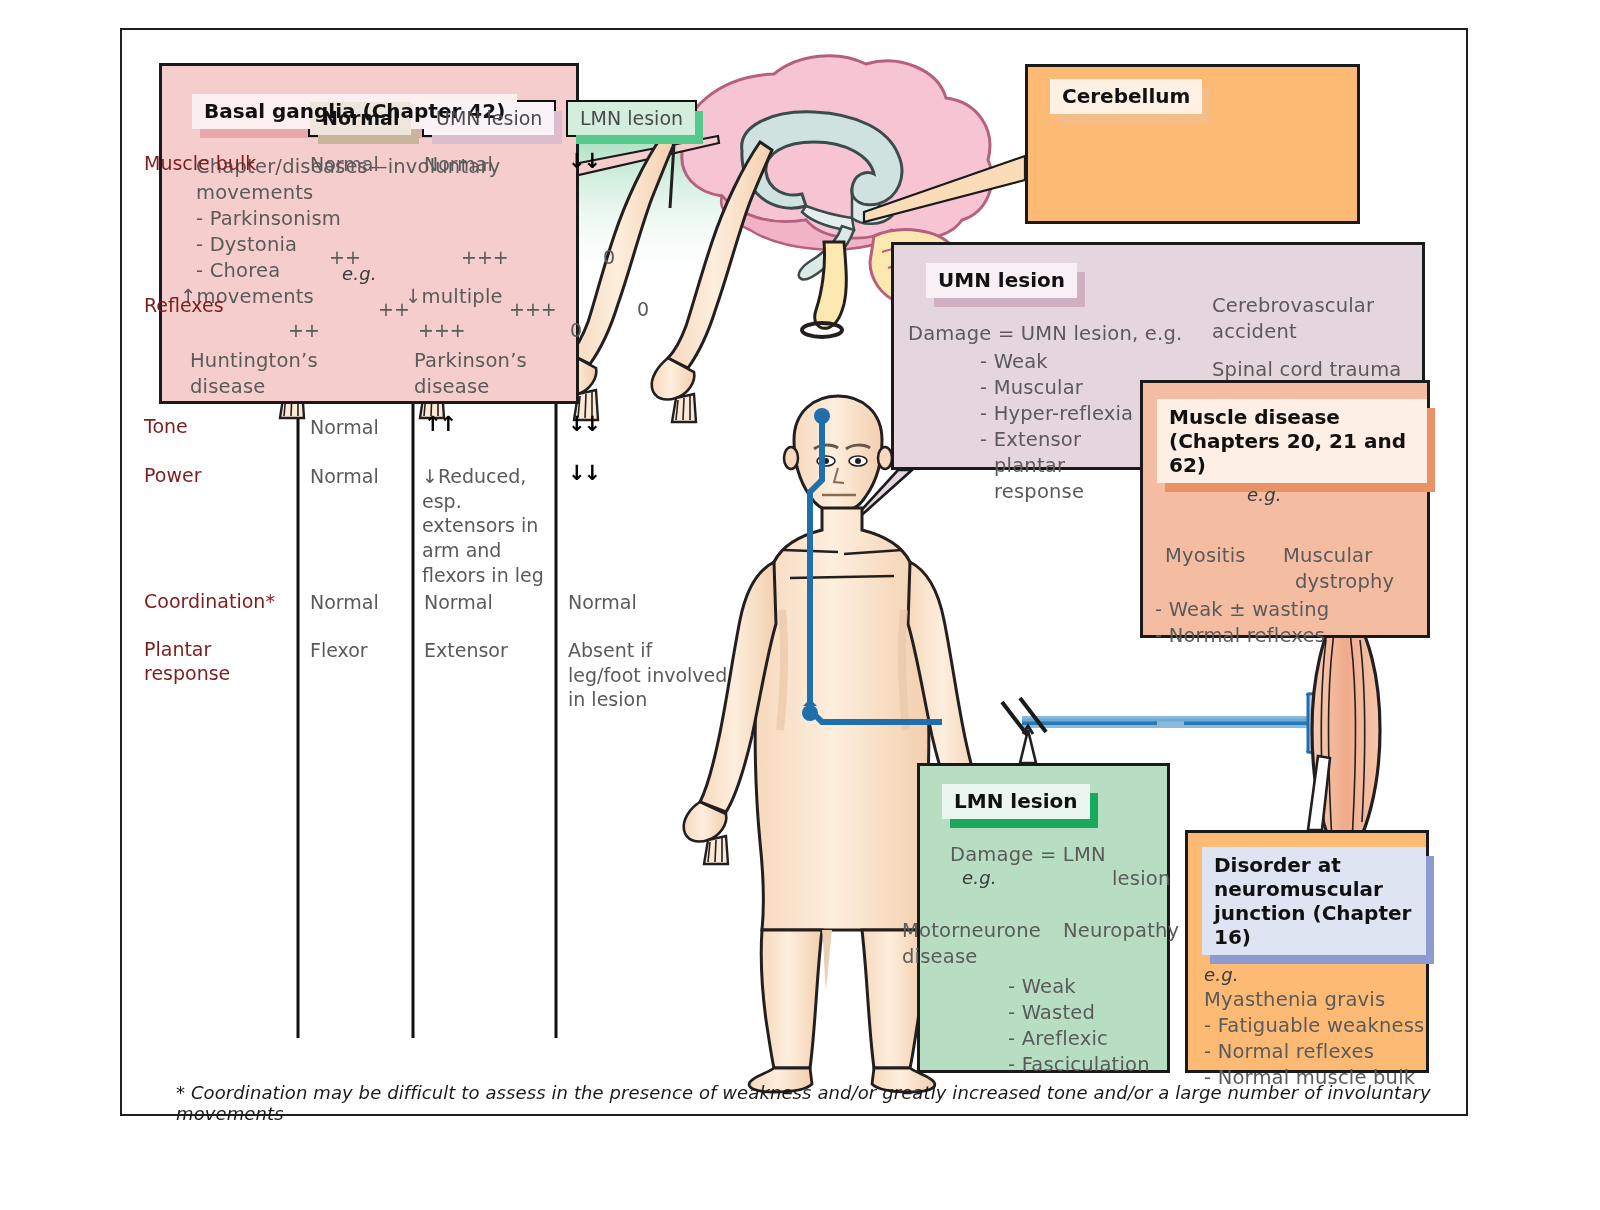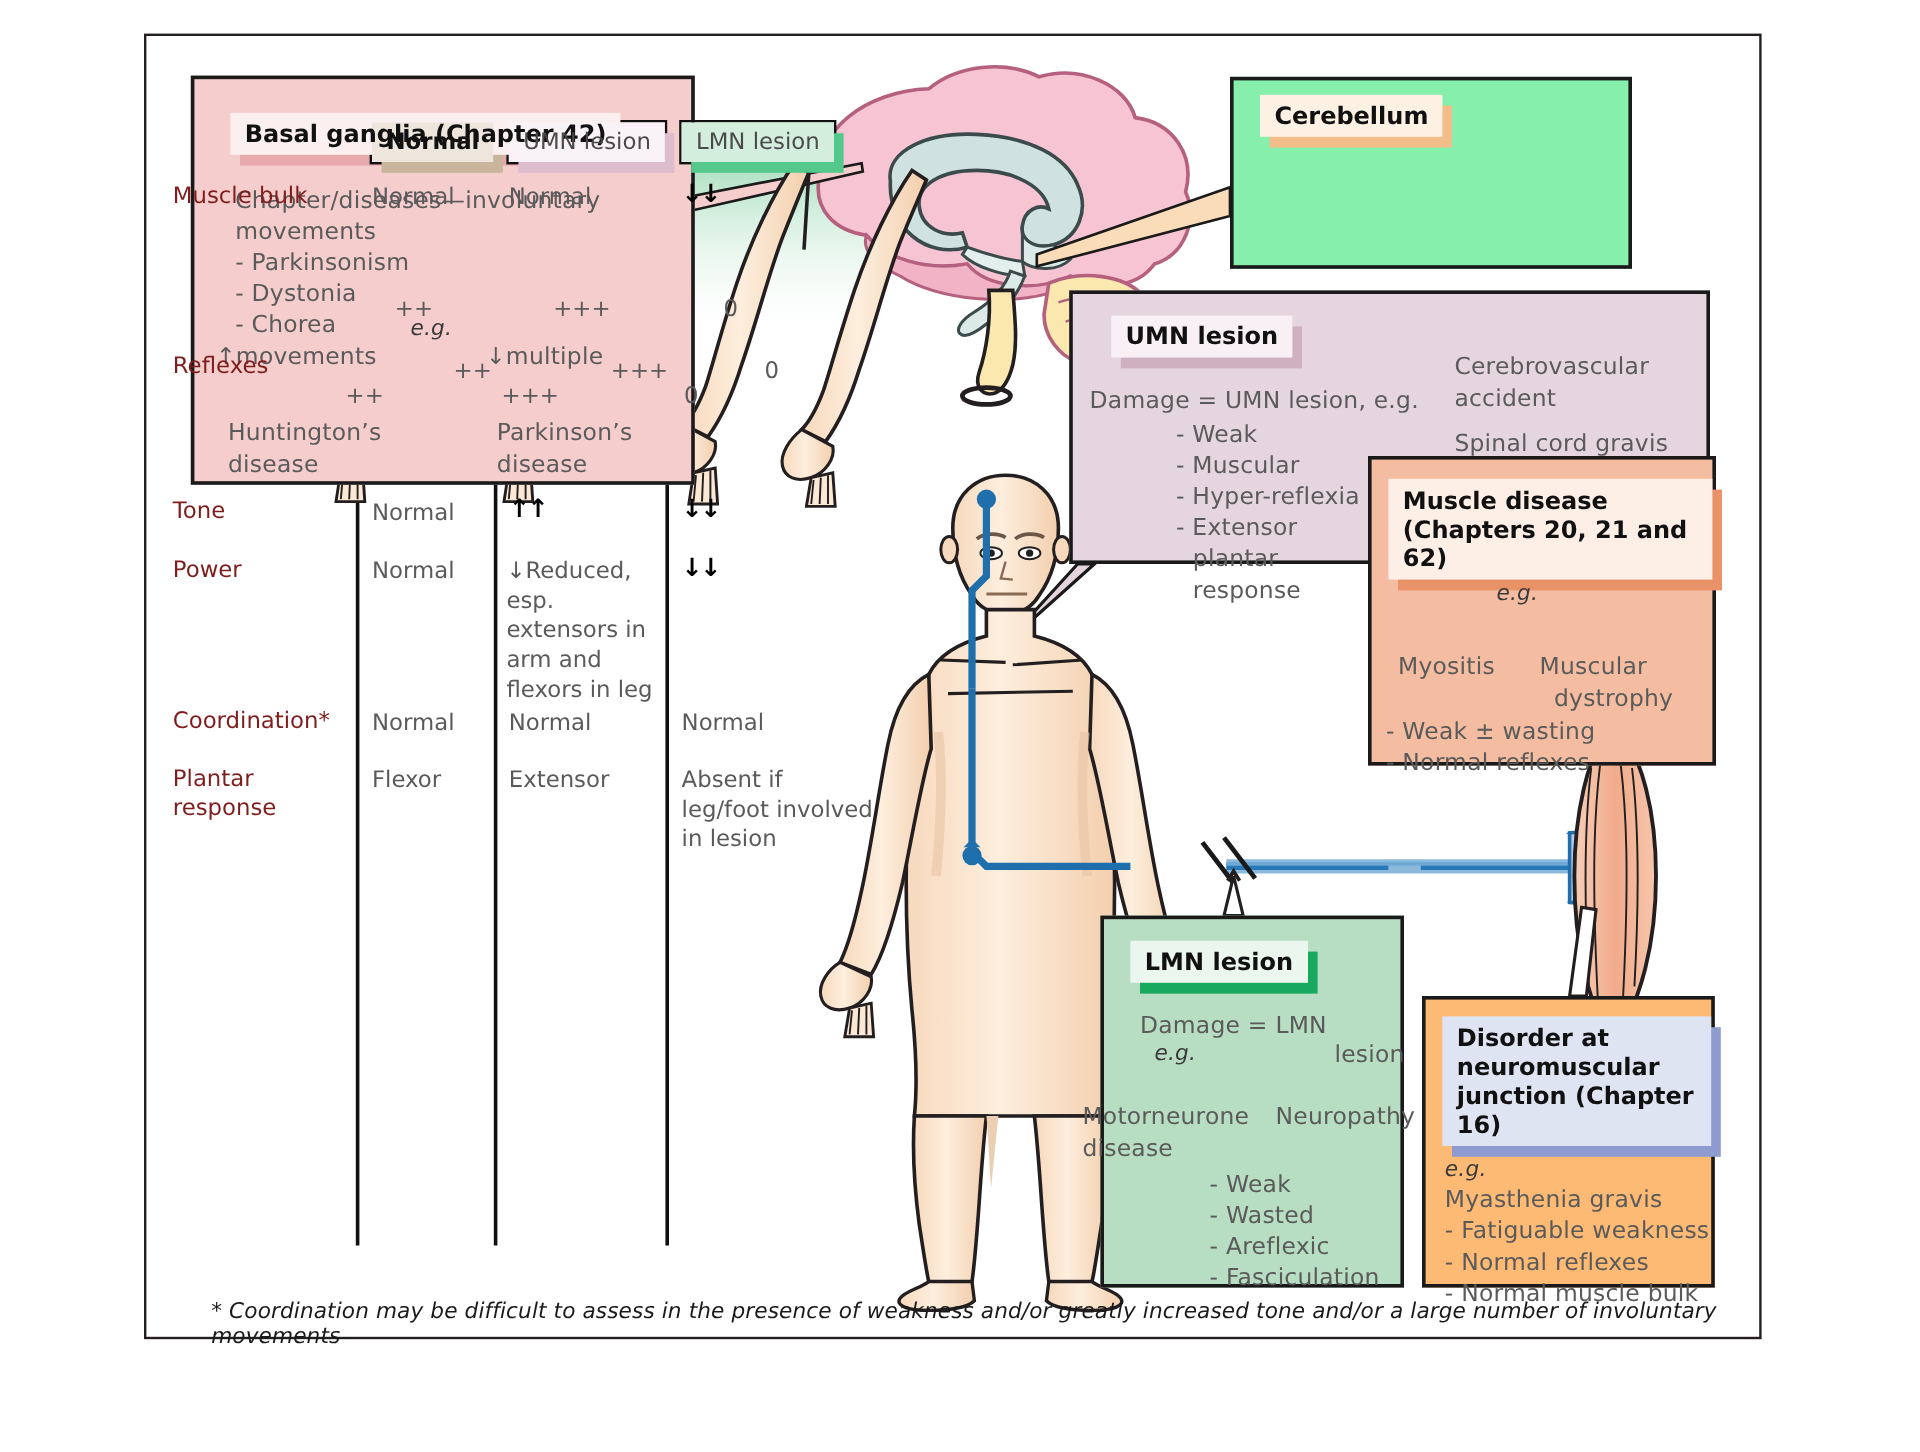--- a/index.html
+++ b/index.html
@@ -22,7 +22,7 @@
   #basal .hdr .plate{background:#fceff0;}
 
   
-  #cereb{left:903px;top:34px;width:335px;height:160px;background:#86efac;}
+  #cereb{left:903px;top:34px;width:335px;height:160px;background:#fdba74;}
   #cereb .hdr .shadow{background:#f3bd8a;}
   #cereb .hdr .plate{background:#fdf1e3;}
 

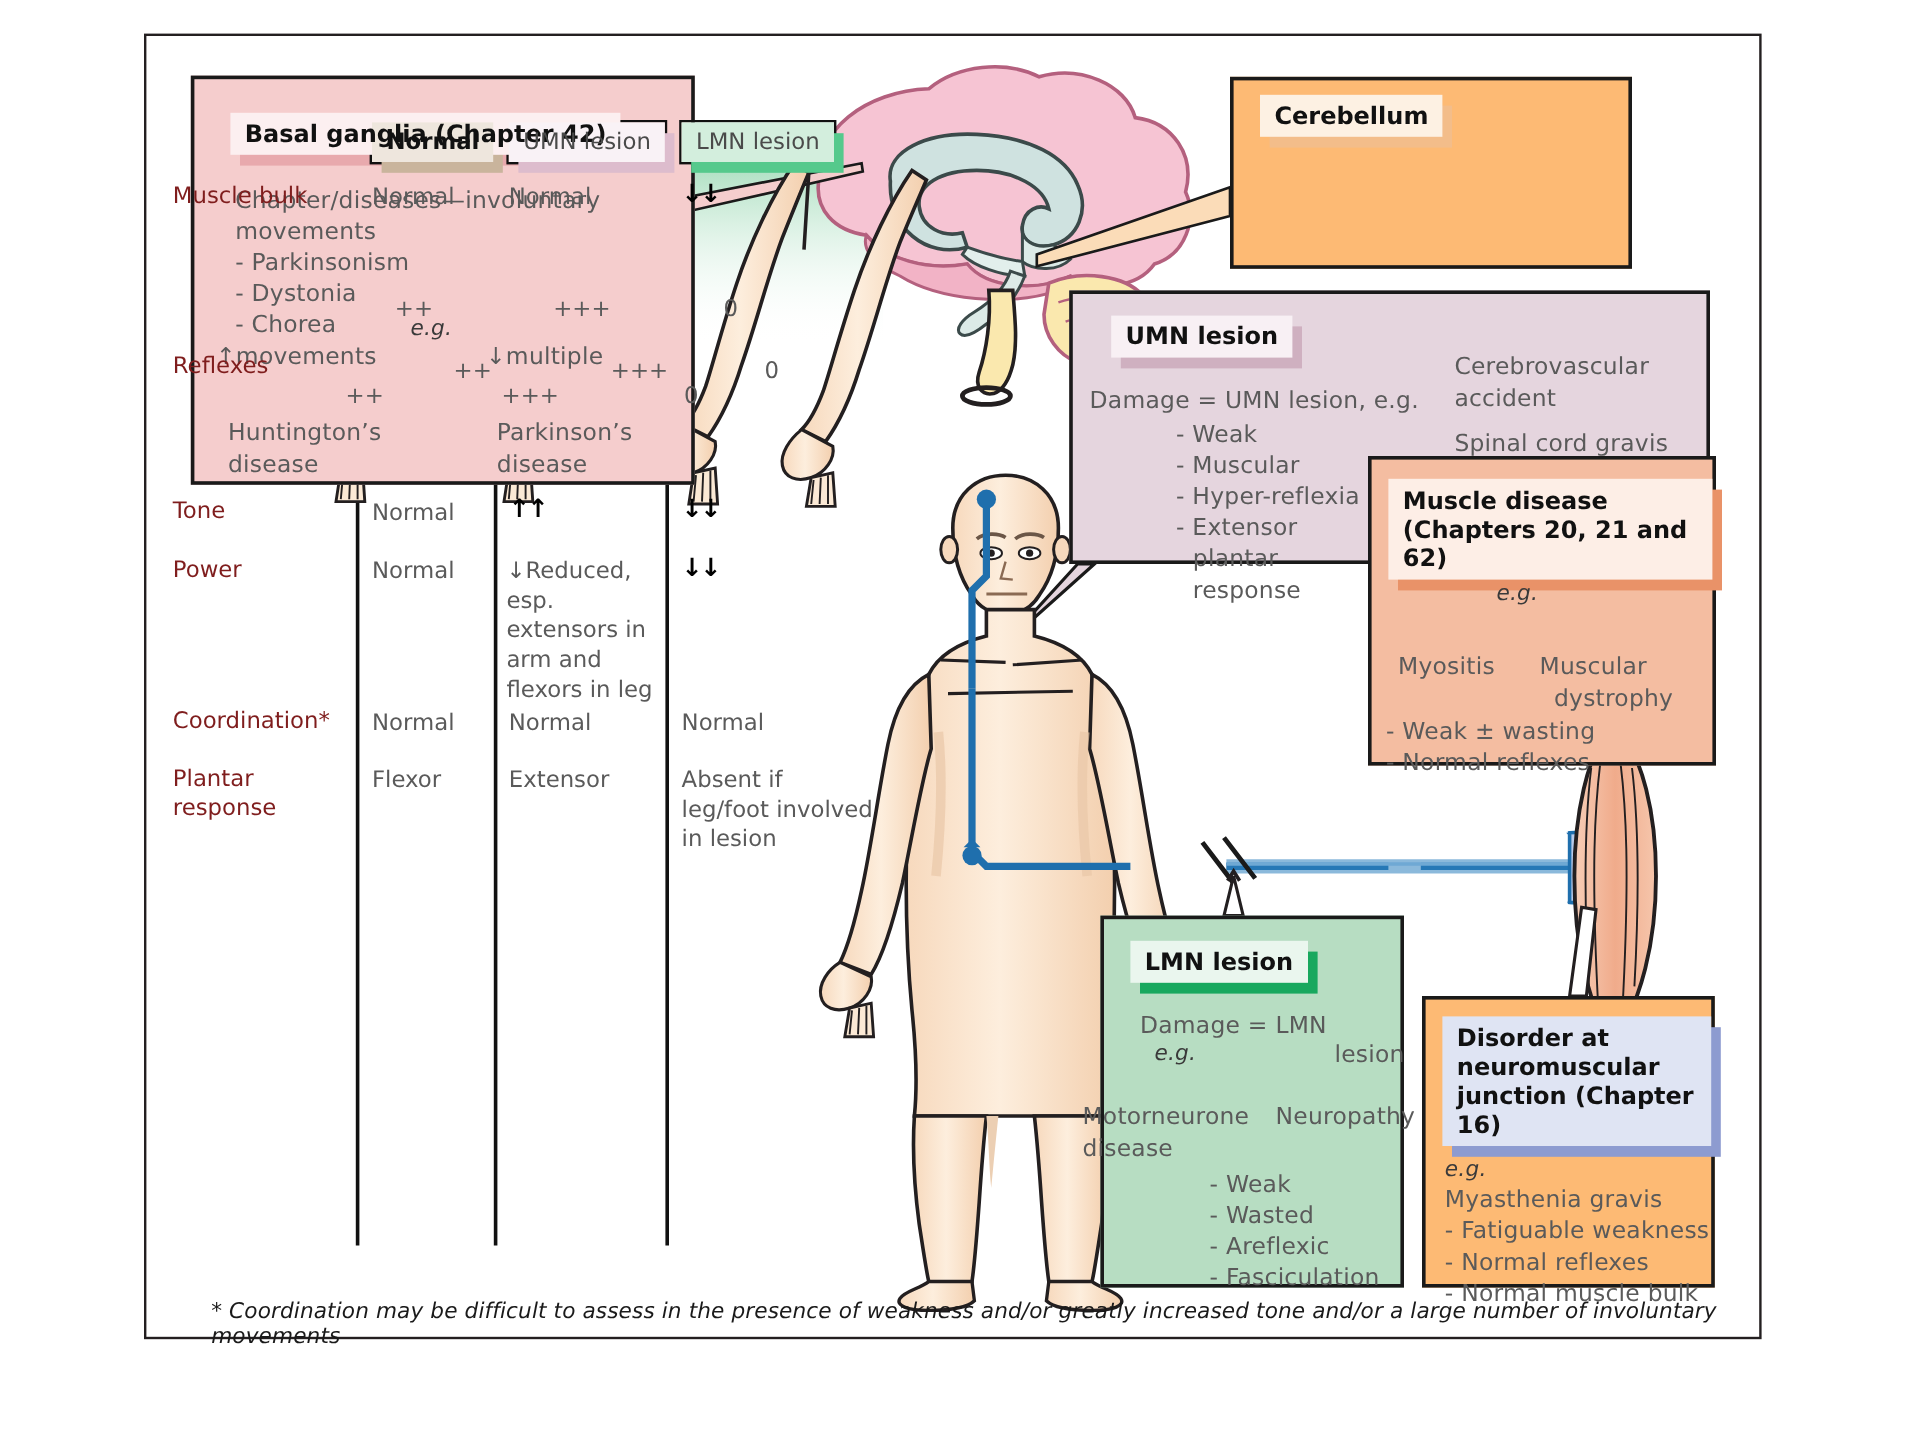--- a/index.html
+++ b/index.html
@@ -339,7 +339,7 @@
       <div style="padding-left:14px;">response</div>
     </div>
     <div class="body-text" style="position:absolute;left:318px;top:48px;">Cerebrovascular accident</div>
-    <div class="body-text" style="position:absolute;left:318px;top:112px;">Spinal cord gravis</div>
+    <div class="body-text" style="position:absolute;left:318px;top:112px;">Spinal cord trauma</div>
   </div>
 
   <div class="box" id="muscdis">

